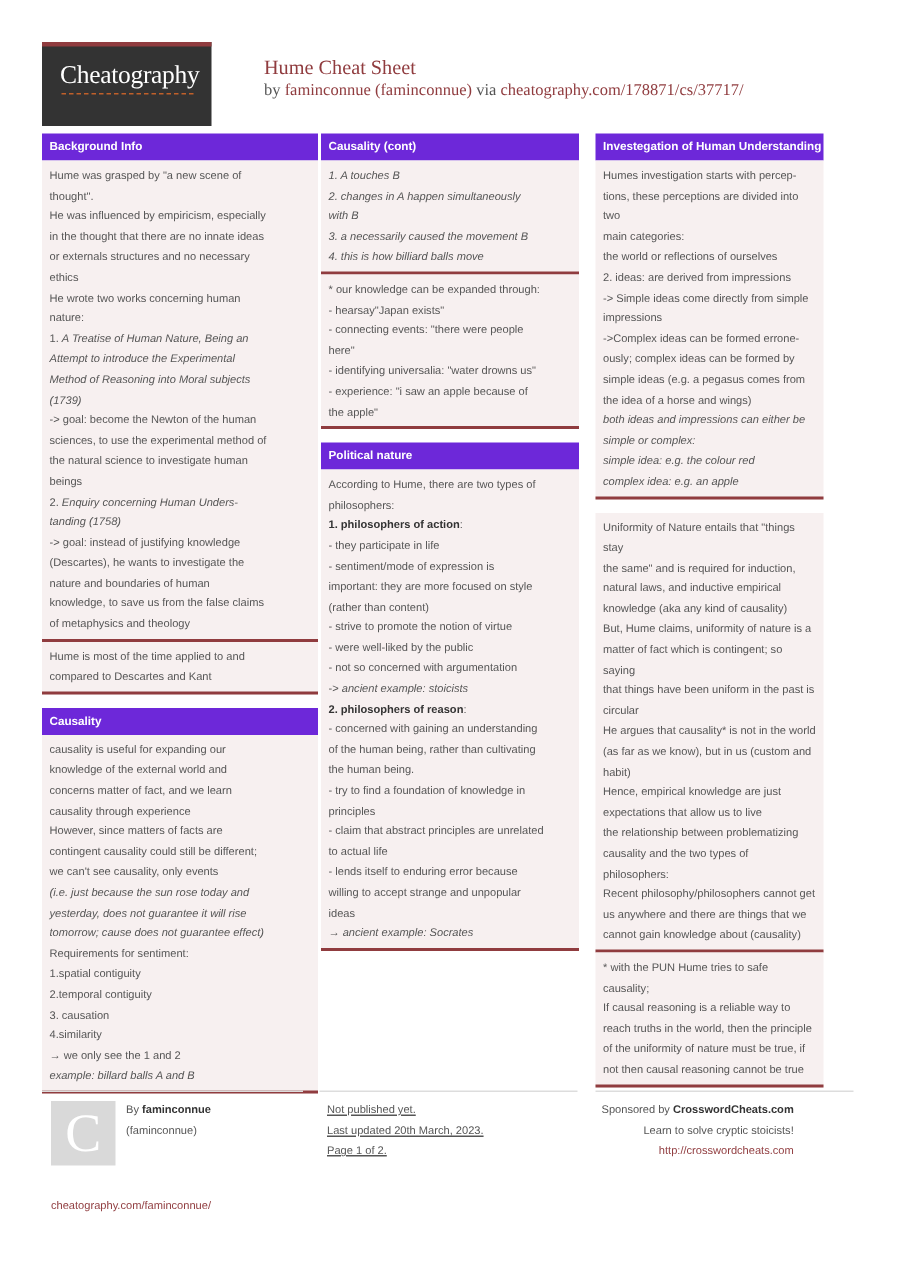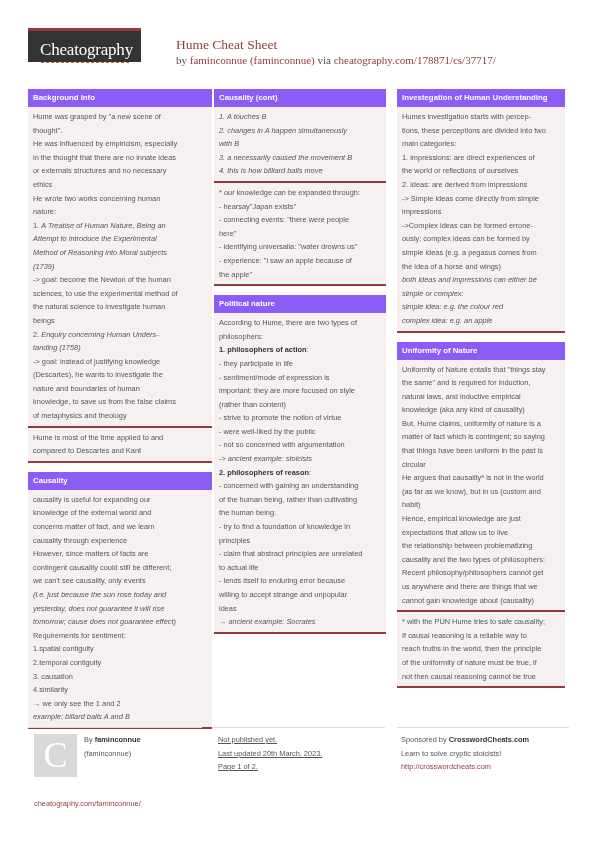--- a/index.html
+++ b/index.html
@@ -7,7 +7,7 @@
   body { font-family: "Liberation Sans", sans-serif; color: #555555; position: relative; }
 
   .logo {
-    position: absolute; left: 28px; top: 28px; width: 113px; height: 34px;
+    position: absolute; left: 28px; top: 28px; width: 113px; height: 56px;
     background: #333333; border-top: 3px solid #903c3f;
   }
   .logo-text {

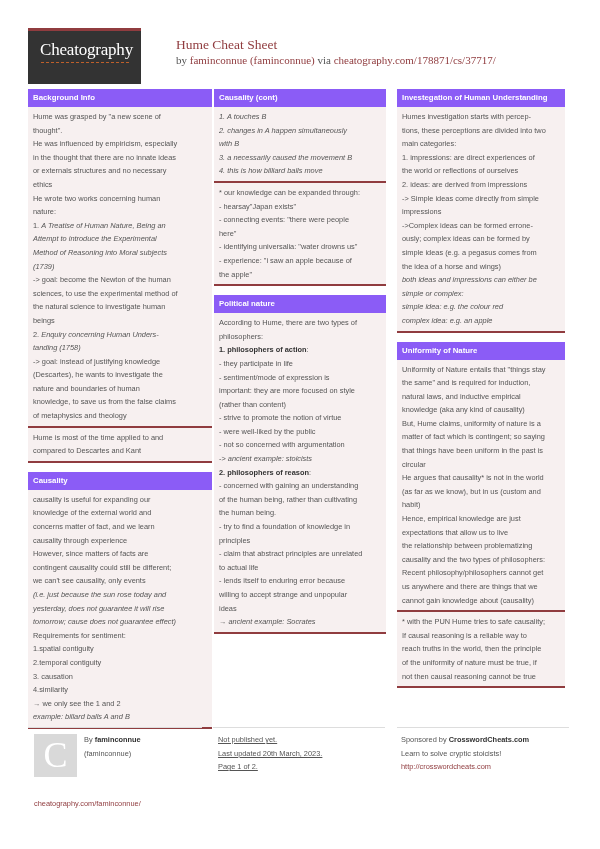--- a/index.html
+++ b/index.html
@@ -35,7 +35,7 @@
 
   .section { margin-bottom: 9px; }
   .sec-head {
-    background: #8b5cf6; color: #ffffff; font-size: 7.8px; font-weight: bold;
+    background: #6d28d9; color: #ffffff; font-size: 7.8px; font-weight: bold;
     height: 18px; line-height: 18px; padding-left: 5px;
   }
   .sec-body {

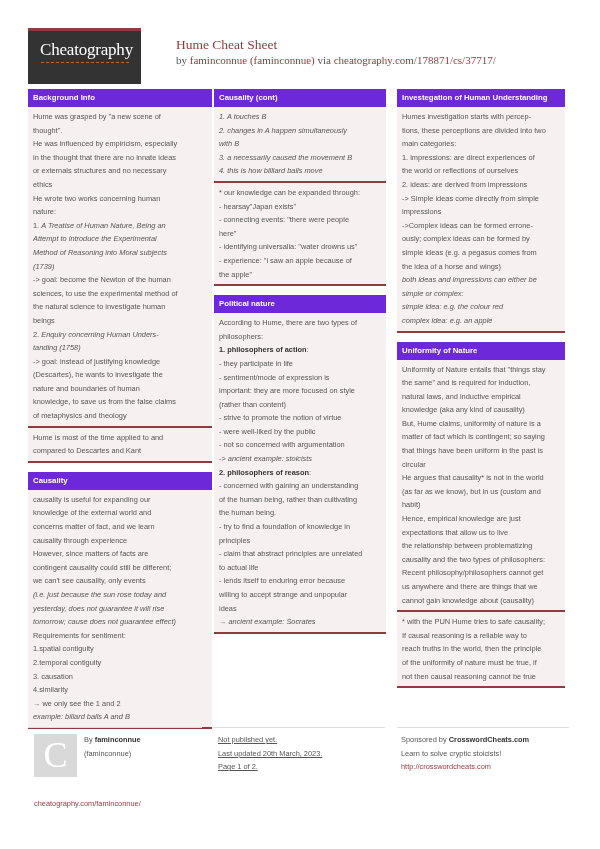--- a/index.html
+++ b/index.html
@@ -31,7 +31,7 @@
   .col { position: absolute; top: 89px; }
   .col1 { left: 28px; width: 184px; }
   .col2 { left: 214px; width: 172px; }
-  .col3 { left: 397px; width: 168px; }
+  .col3 { left: 397px; width: 152px; }
 
   .section { margin-bottom: 9px; }
   .sec-head {

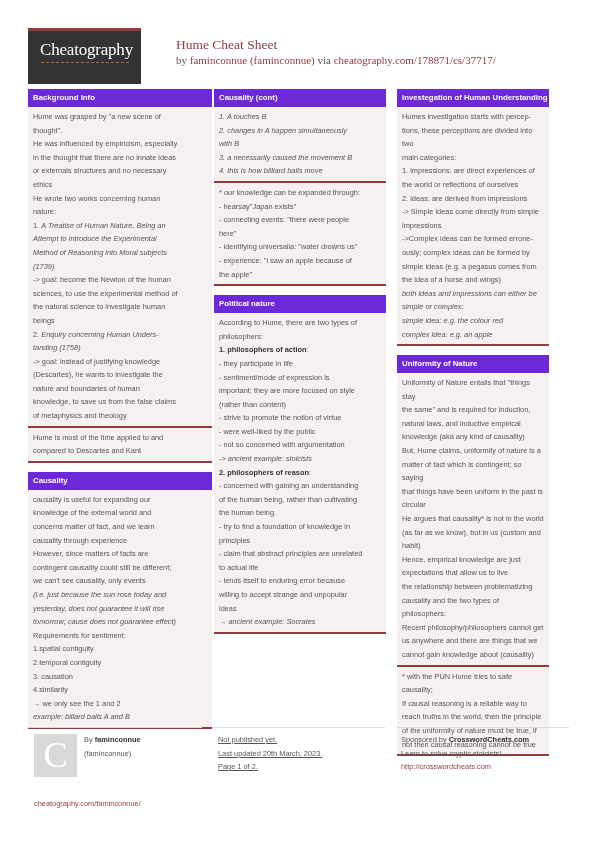--- a/index.html
+++ b/index.html
@@ -189,7 +189,6 @@
       <span class="line">Humes investigation starts with percep-</span>
       <span class="line">tions, these perceptions are divided into two</span>
       <span class="line">main categories:</span>
-      <span class="line">1. impressions: are direct experiences of</span>
       <span class="line">the world or reflections of ourselves</span>
       <span class="line">2. ideas: are derived from impressions</span>
       <span class="line">-&gt; Simple ideas come directly from simple</span>

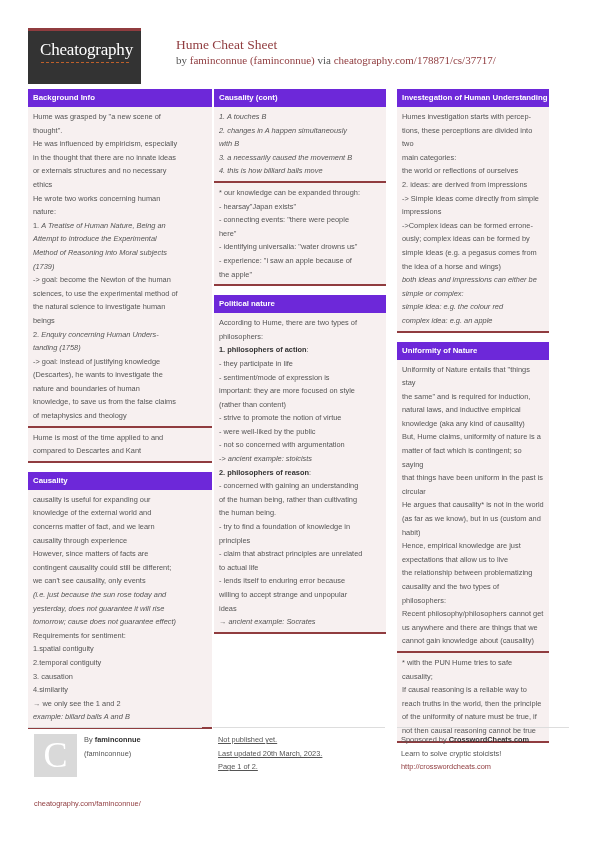--- a/index.html
+++ b/index.html
@@ -205,7 +205,6 @@
   </div>
 
   <div class="section">
-    <div class="sec-head">Uniformity of Nature</div>
     <div class="sec-body">
       <span class="line">Uniformity of Nature entails that "things stay</span>
       <span class="line">the same" and is required for induction,</span>

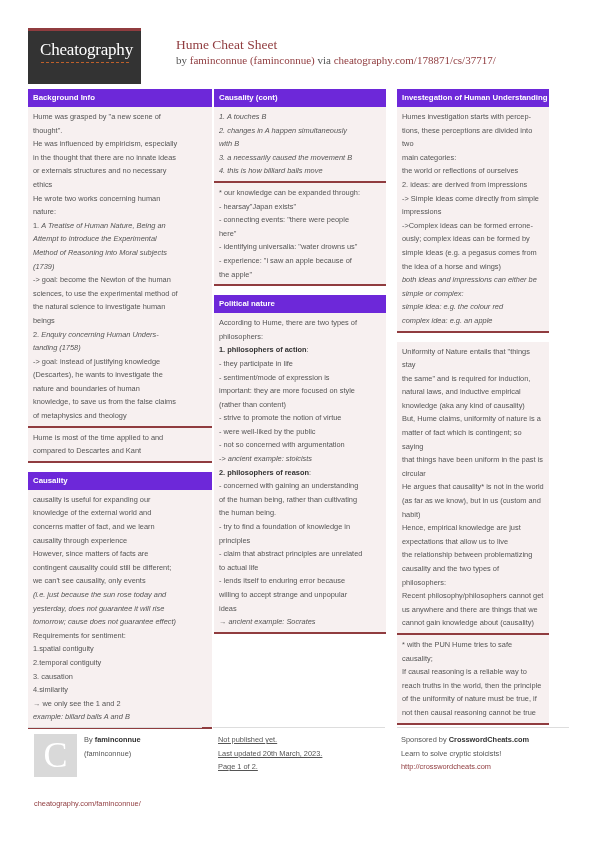--- a/index.html
+++ b/index.html
@@ -254,7 +254,7 @@
   <span class="line">Page 1 of 2.</span>
 </div>
 
-<div class="foot-text" style="left:401px; top:733px;">
+<div class="foot-text" style="left:401px; top:733px;text-align:right;">
   <span class="line"><span>Sponsored by </span><span class="dark">CrosswordCheats.com</span></span>
   <span class="line">Learn to solve cryptic stoicists!</span>
   <span class="line foot-link">http://crosswordcheats.com</span>

